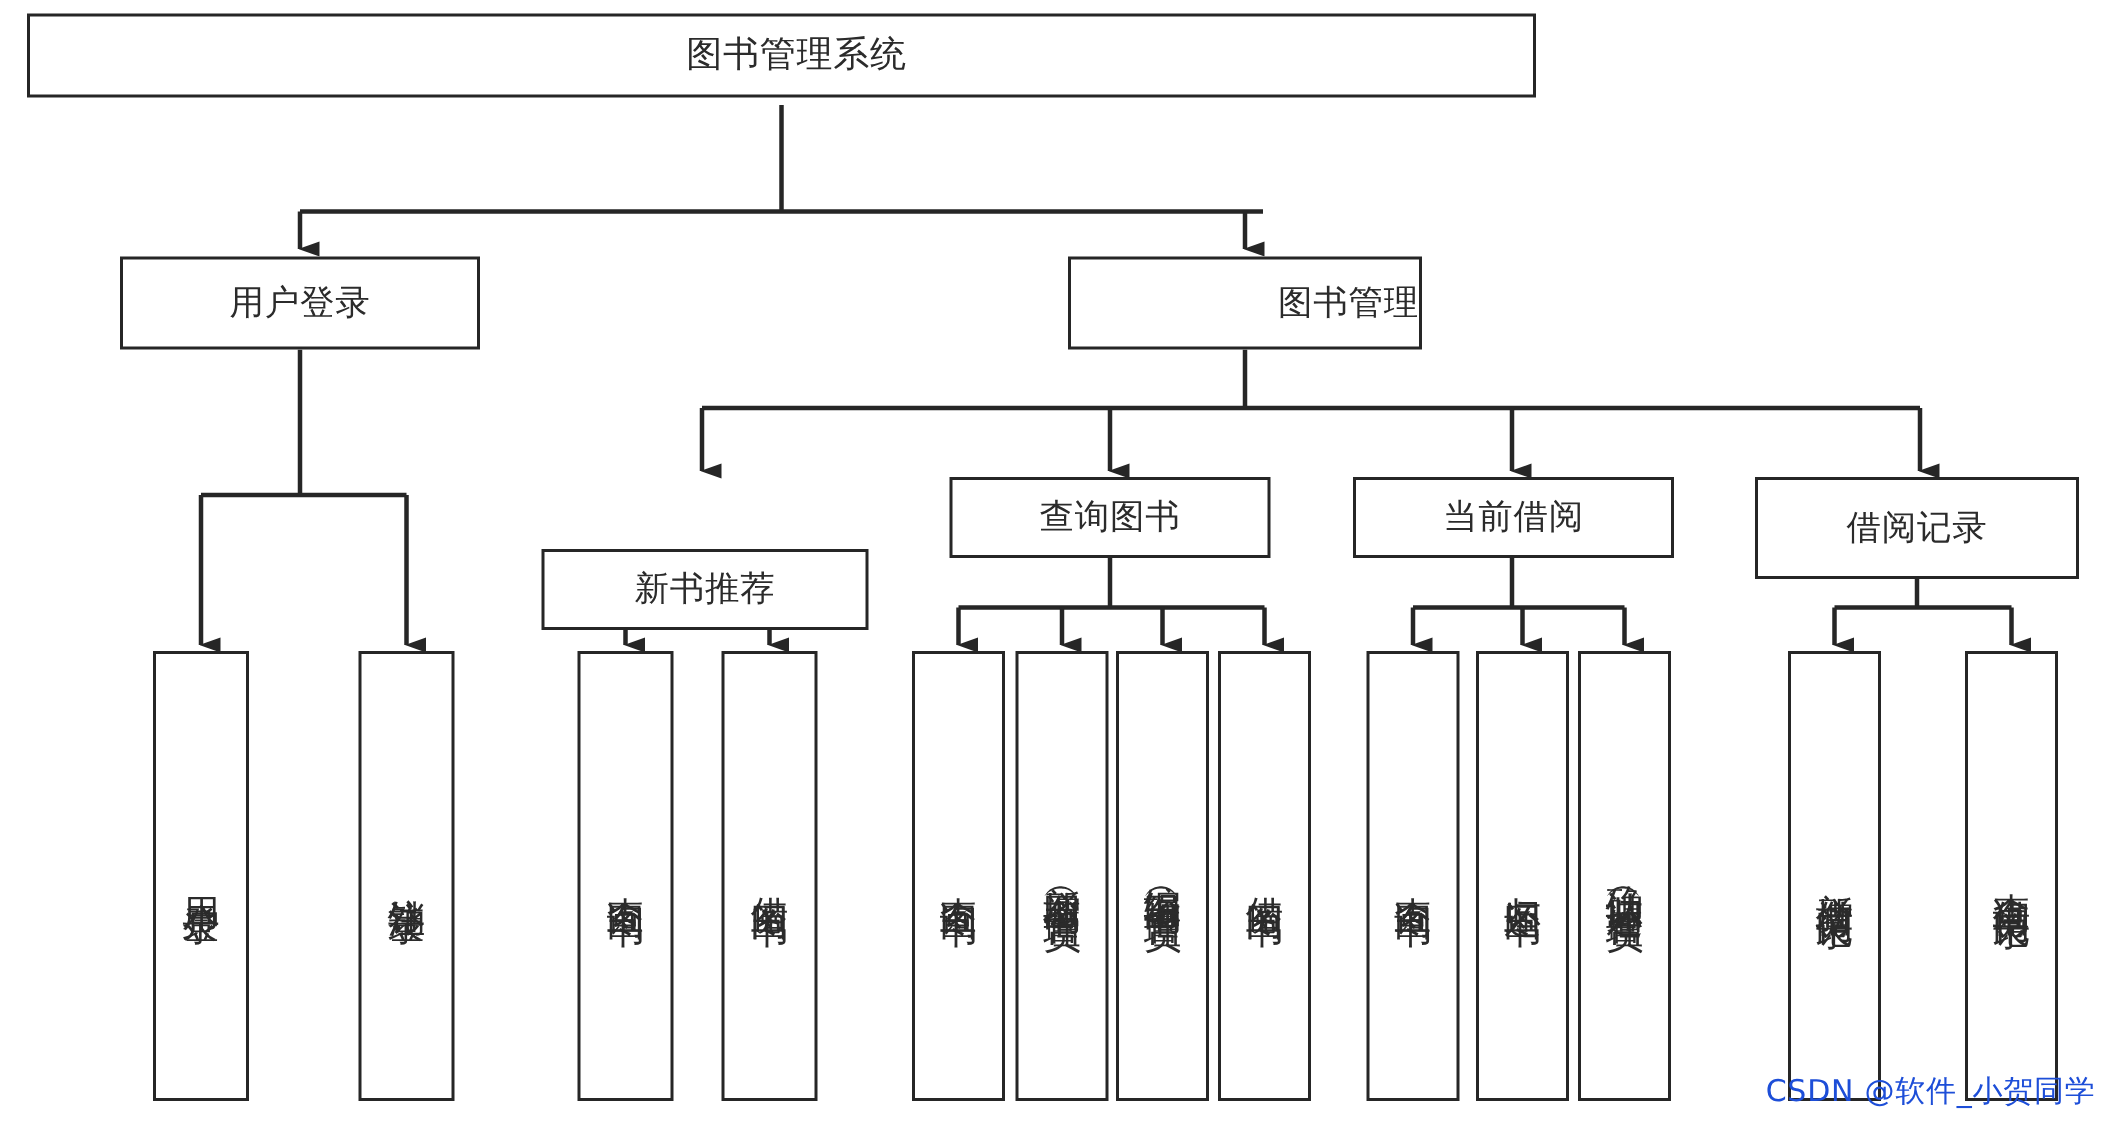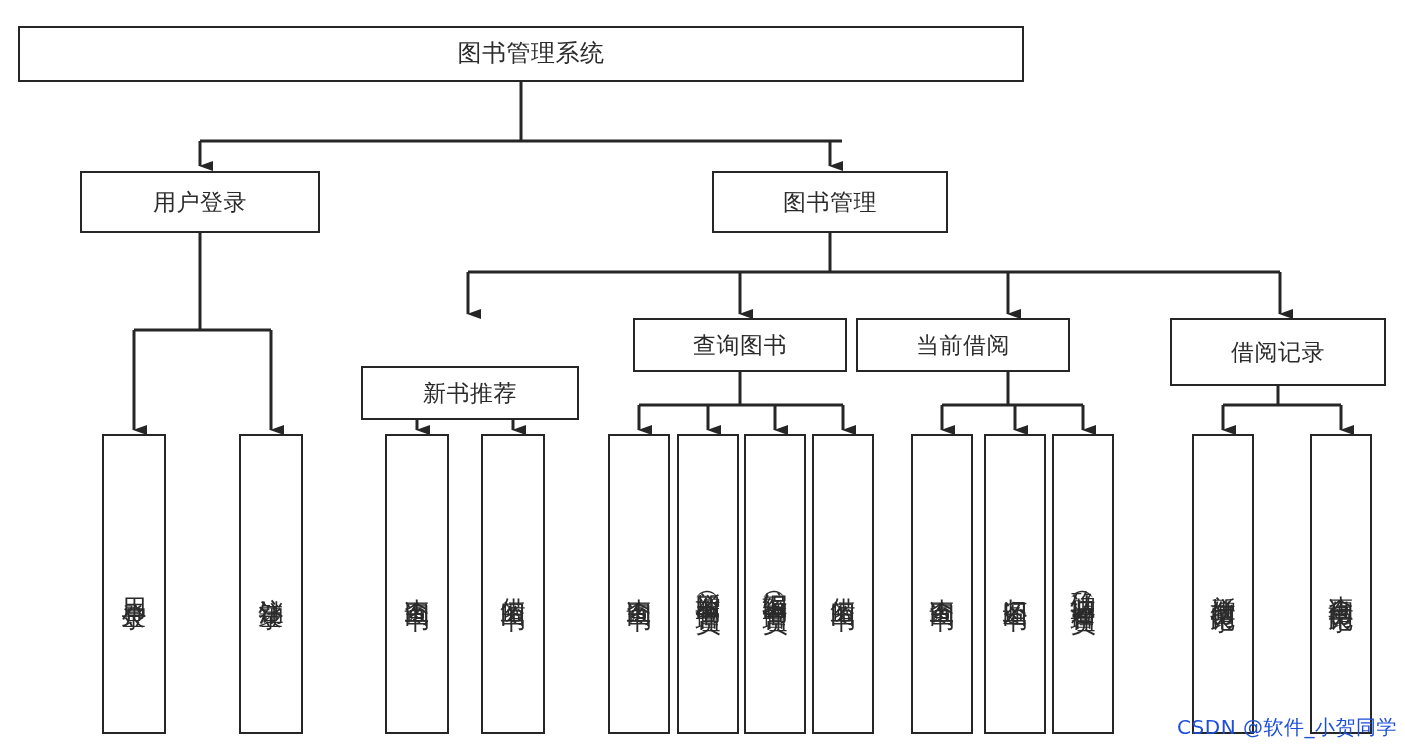--- a/index.html
+++ b/index.html
@@ -128,7 +128,7 @@
     </g>
   </svg>
 
-  <div class="node h" id="root-node" style="left:18px; top:26px; width:1006px; height:56px;padding-left:20px;">
+  <div class="node h" id="root-node" style="left:18px; top:9px; width:1006px; height:56px;padding-left:20px;">
     <span class="node-label">图书管理系统</span>
   </div>
 

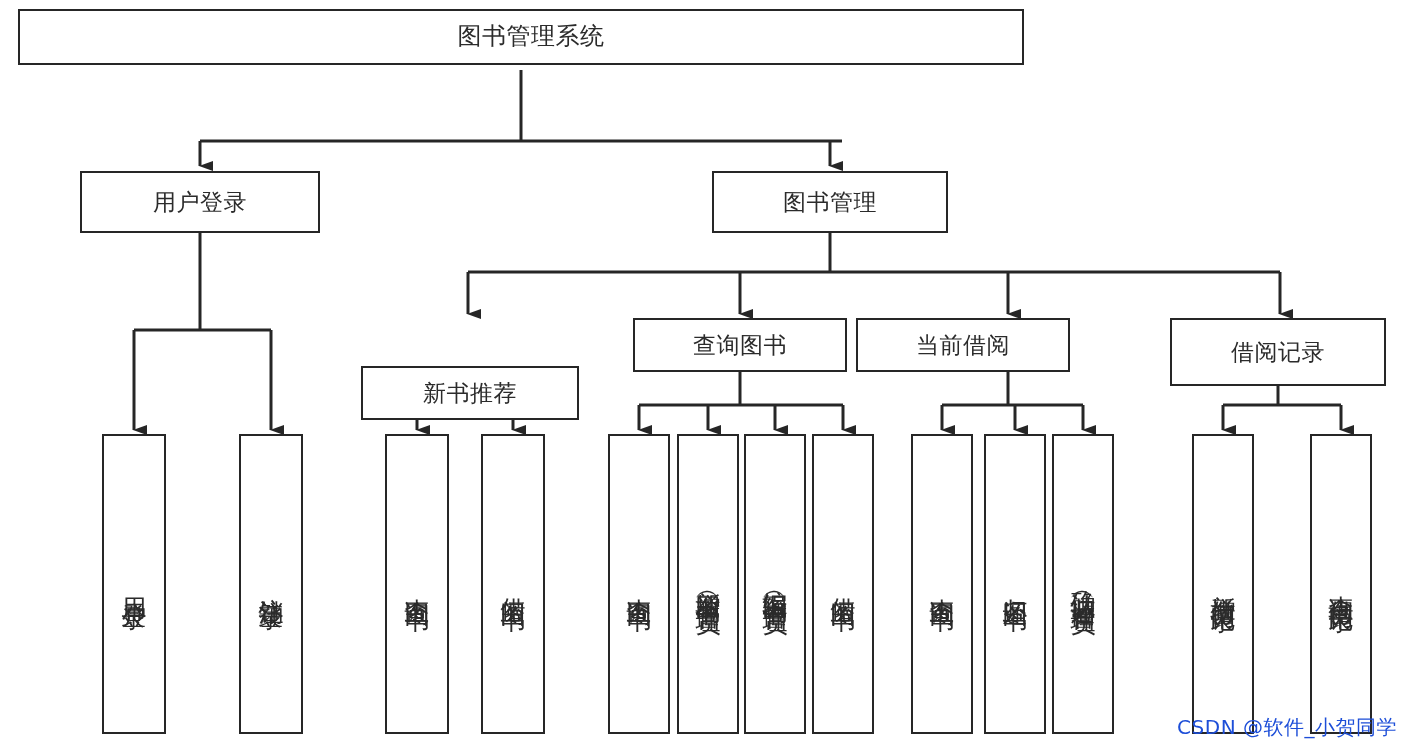--- a/index.html
+++ b/index.html
@@ -135,7 +135,7 @@
   <div class="node h" style="left:80px; top:171px; width:240px; height:62px;">
     <span class="node-label">用户登录</span>
   </div>
-  <div class="node h" style="left:712px; top:171px; width:236px; height:62px;">
+  <div class="node h" style="left:712px; top:171px; width:236px; height:62px;justify-content:flex-end;">
     <span class="node-label">图书管理</span>
   </div>
 

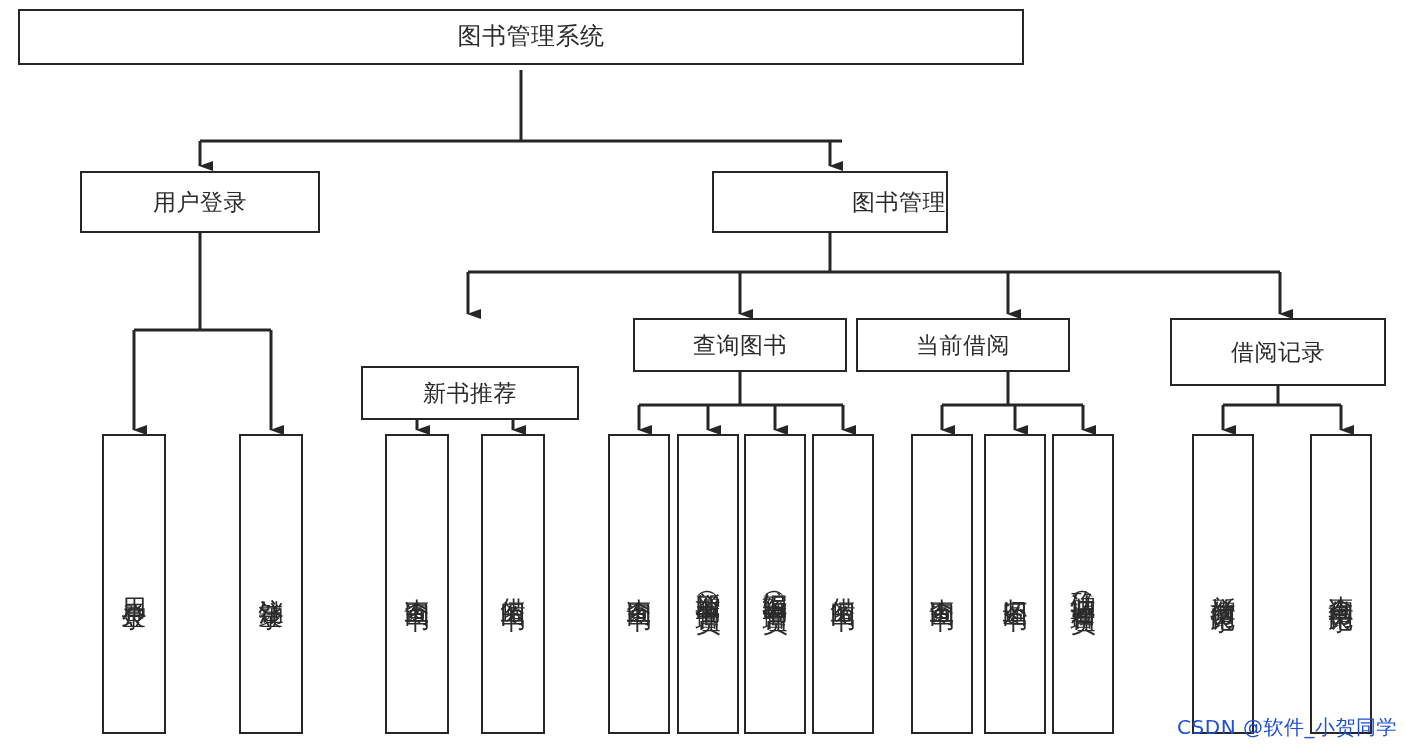--- a/index.html
+++ b/index.html
@@ -145,7 +145,7 @@
   <div class="node h" style="left:633px; top:318px; width:214px; height:54px;">
     <span class="node-label">查询图书</span>
   </div>
-  <div class="node h" style="left:856px; top:318px; width:214px; height:54px;">
+  <div class="node h" style="left:902px; top:318px; width:214px; height:54px;">
     <span class="node-label">当前借阅</span>
   </div>
   <div class="node h" style="left:1170px; top:318px; width:216px; height:68px;">

